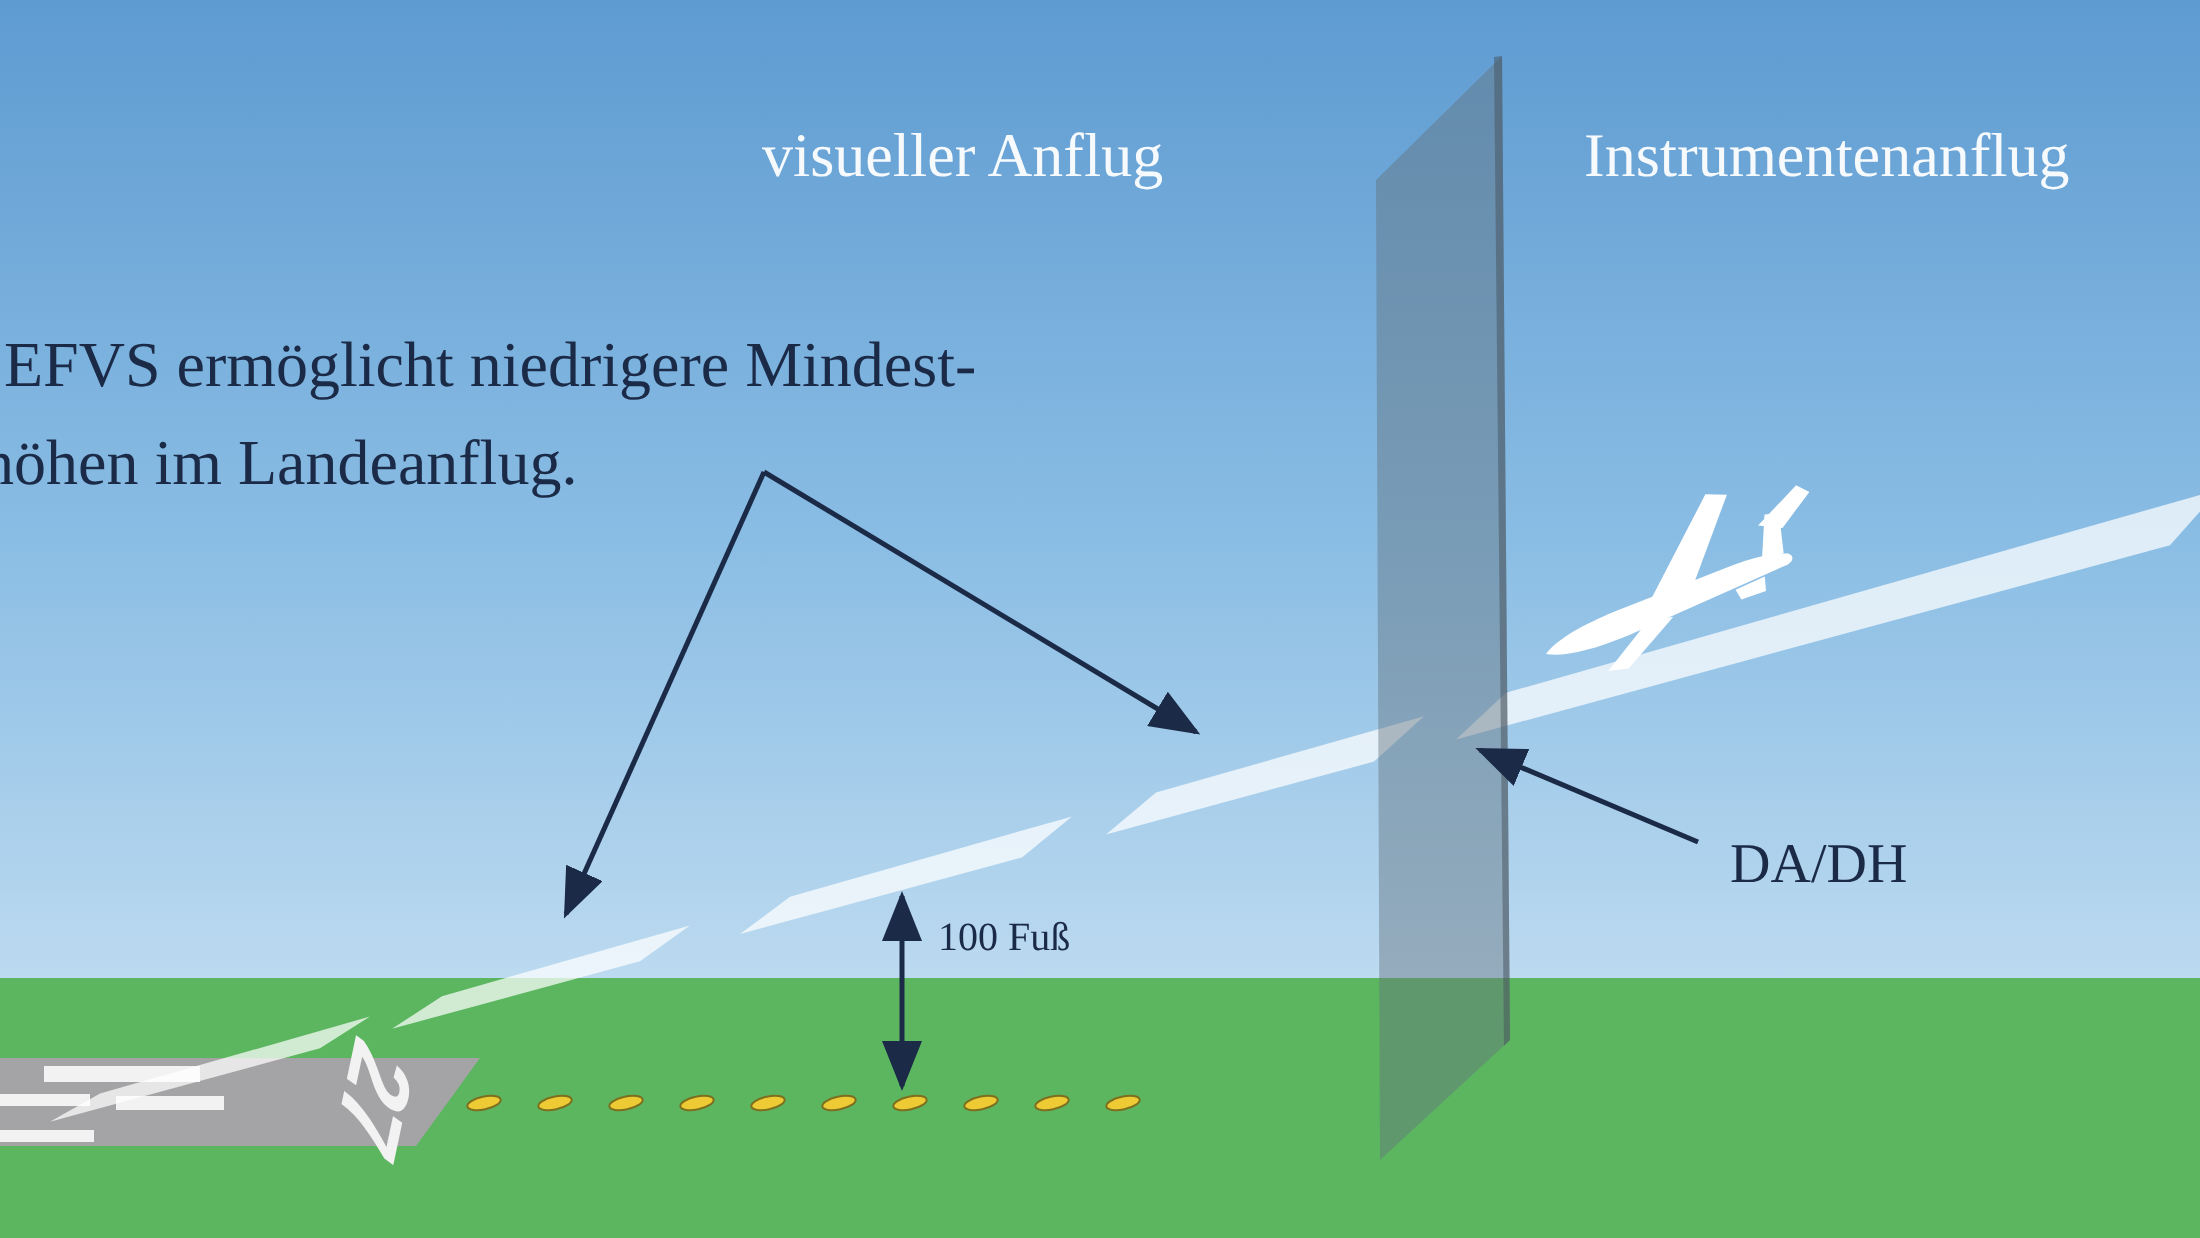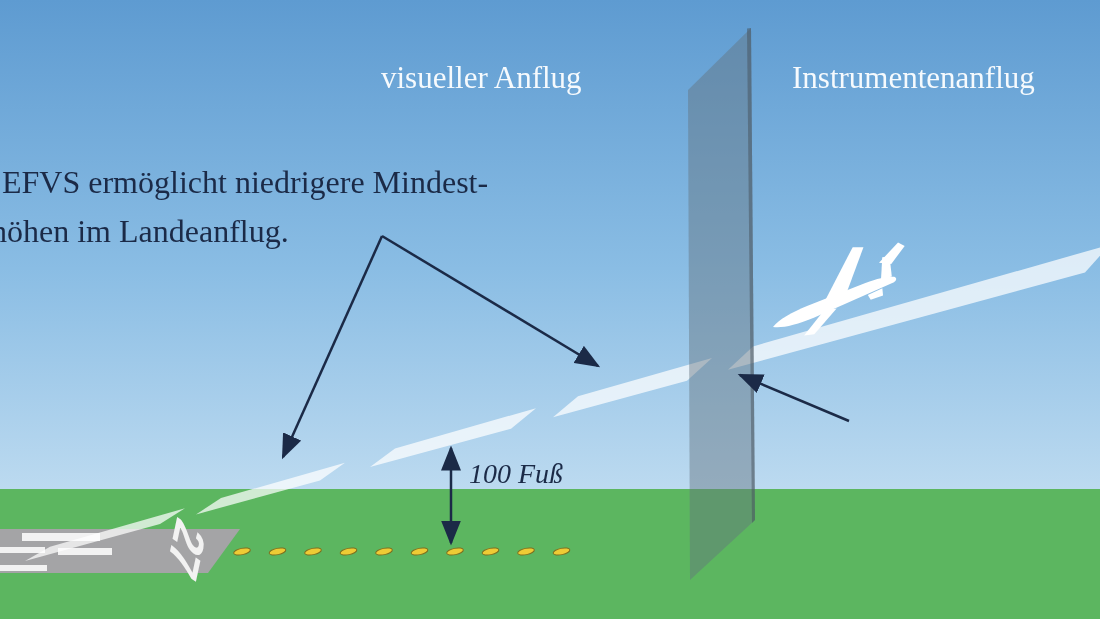--- a/index.html
+++ b/index.html
@@ -104,6 +104,7 @@
   <div class="lbl lbl-light lbl-instrument">Instrumentenanflug</div>
   <div class="lbl lbl-ink lbl-efvs2">höhen im Landeanflug.</div>
   <div class="lbl lbl-ink lbl-height">100 Fuß</div>
+  <div class="lbl lbl-ink lbl-dadh">DA/DH</div>
 </div>
 
 </body></html>

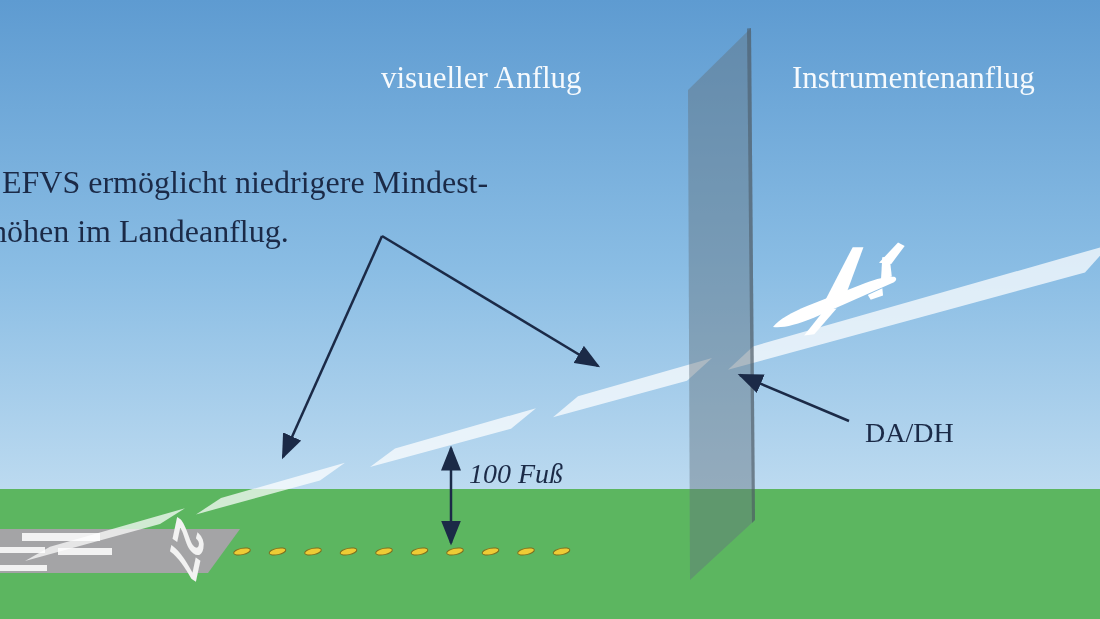--- a/index.html
+++ b/index.html
@@ -23,7 +23,7 @@
   .lbl-instrument{left:792px;top:44px;}
   .lbl-efvs1{left:2px;top:148px;font-size:32px;}
   .lbl-efvs2{left:-9px;top:197px;font-size:32px;}
-  .lbl-height{left:469px;top:442px;font-size:28px;font-style:italic;}
+  .lbl-height{left:469px;top:442px;font-size:20px;}
   .lbl-dadh{left:865px;top:401px;font-size:28px;}
   .runway-number-text{
     font-family:"Liberation Sans","DejaVu Sans",sans-serif;

